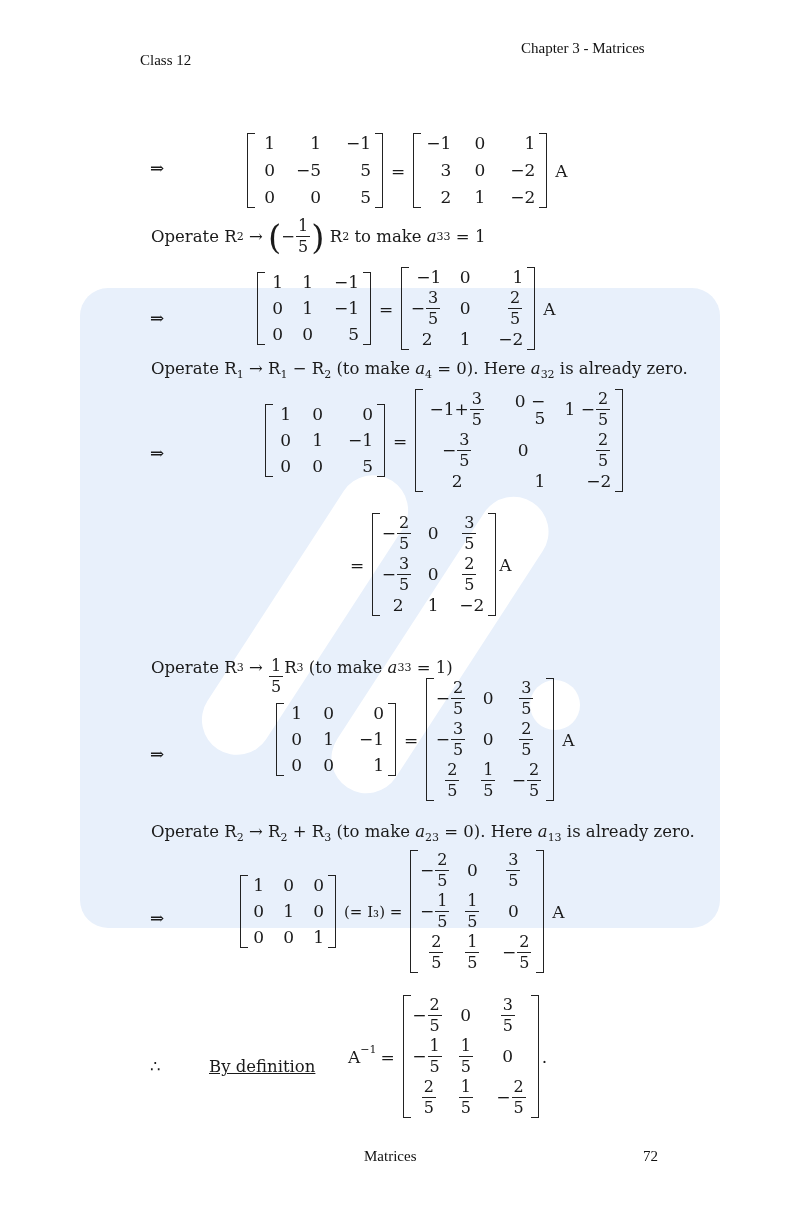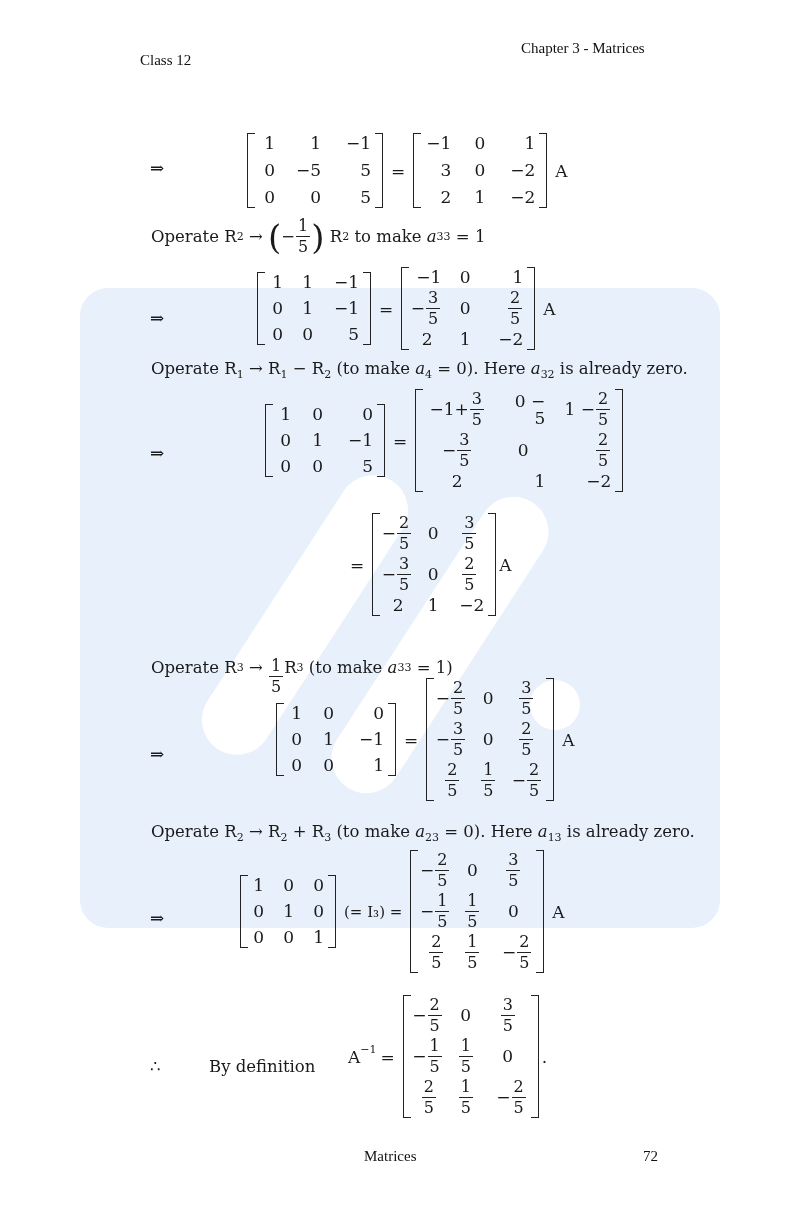--- a/index.html
+++ b/index.html
@@ -376,7 +376,7 @@
 </div>
 
 <div class="txt" style="left:150px; top:1057px;">∴</div>
-<div class="txt" style="left:209px; top:1057px;">By definition</div>
+<div class="txt" style="left:209px; top:1057px;text-decoration:underline;">By definition</div>
 <div class="row" style="left:348px; top:995px;">
   <span style="font-size:17px;">A</span>
     <sup style="align-self:center; margin-top:-14px;">−1</sup>

